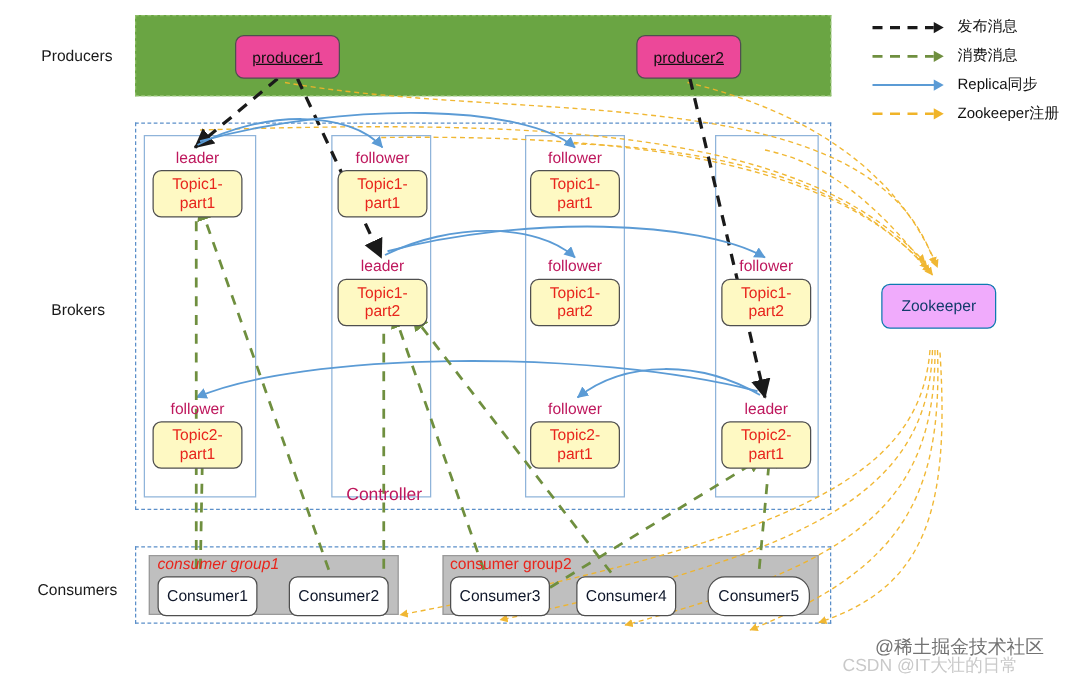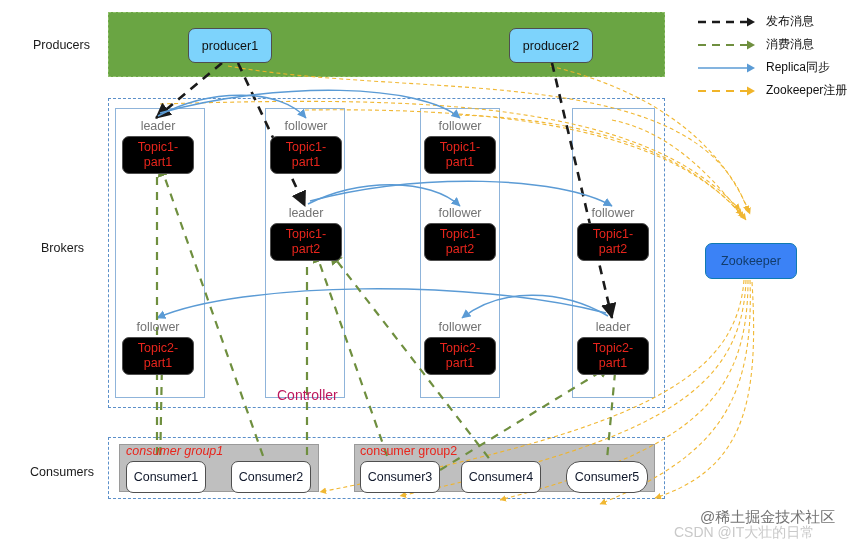--- a/index.html
+++ b/index.html
@@ -16,9 +16,9 @@
   
   #producers-band{position:absolute;left:108px;top:12px;width:557px;height:65px;
       background:#6aa543;border:1px dashed #8fbf6a;box-sizing:border-box;z-index:2;}
-  .producer-box{position:absolute;z-index:6;background:#7dd3fc;border:1px solid #4f4f4f;
+  .producer-box{position:absolute;z-index:6;background:#ec4899;border:1px solid #4f4f4f;
       border-radius:7px;height:33px;width:82px;display:flex;align-items:center;
-      justify-content:center;font-size:12.5px;color:#111;}
+      justify-content:center;font-size:12.5px;color:#111;text-decoration:underline;}
 
   
   #brokers-band{position:absolute;left:108px;top:98px;width:557px;height:310px;

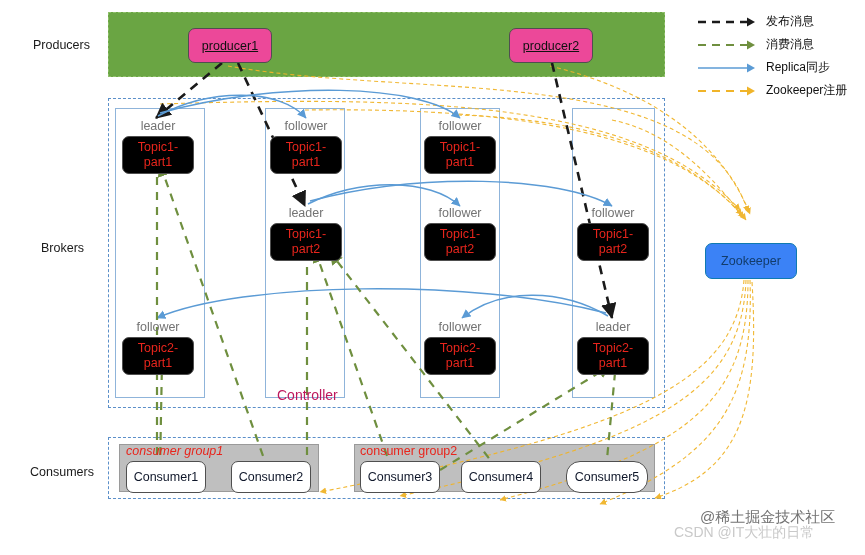--- a/index.html
+++ b/index.html
@@ -28,7 +28,7 @@
 
   
   .cell{position:absolute;z-index:6;width:72px;text-align:center;}
-  .cell .role{font-size:12.5px;color:#737373;line-height:15px;margin-bottom:2px;}
+  .cell .role{font-size:12.5px;color:#be185d;line-height:15px;margin-bottom:2px;}
   .cell .part{border:1px solid #4f4f4f;border-radius:7px;background:#000000;
       color:#e8251c;font-size:12.5px;line-height:15px;padding:3px 2px;}
 

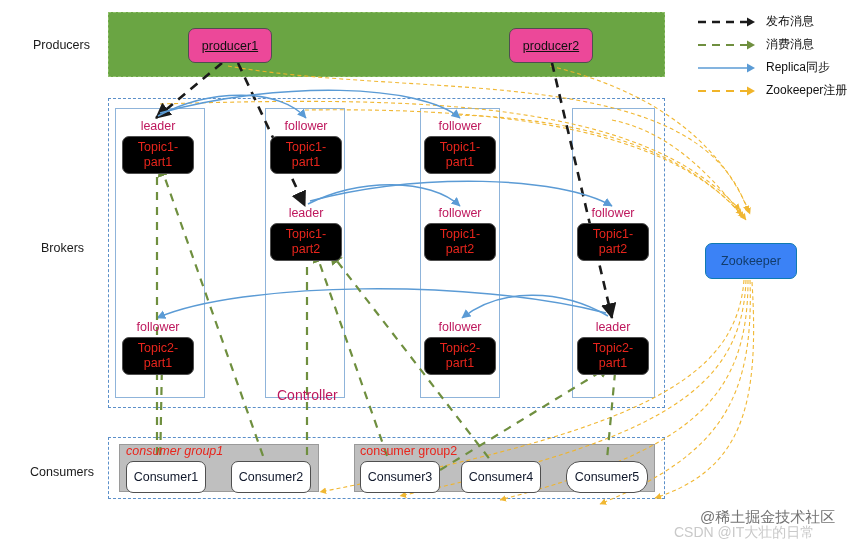--- a/index.html
+++ b/index.html
@@ -29,7 +29,7 @@
   
   .cell{position:absolute;z-index:6;width:72px;text-align:center;}
   .cell .role{font-size:12.5px;color:#be185d;line-height:15px;margin-bottom:2px;}
-  .cell .part{border:1px solid #4f4f4f;border-radius:7px;background:#000000;
+  .cell .part{border:1px solid #4f4f4f;border-radius:7px;background:#fef9c3;
       color:#e8251c;font-size:12.5px;line-height:15px;padding:3px 2px;}
 
   .controller-label{position:absolute;z-index:6;color:#be185d;font-size:14px;}

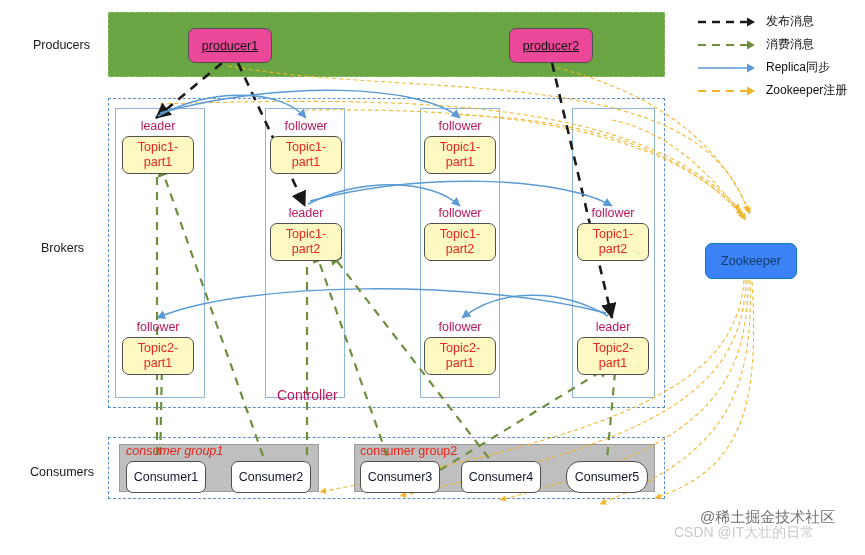--- a/index.html
+++ b/index.html
@@ -45,8 +45,8 @@
       font-size:12.5px;color:#0f172a;}
 
   
-  #zookeeper{position:absolute;left:705px;top:243px;width:90px;height:34px;
-      background:#3b82f6;border:1px solid #0f7ab0;border-radius:7px;z-index:6;
+  #zookeeper{position:absolute;left:705px;top:227px;width:90px;height:34px;
+      background:#f0abfc;border:1px solid #0f7ab0;border-radius:7px;z-index:6;
       display:flex;align-items:center;justify-content:center;color:#123c6b;font-size:12.5px;}
 
   

